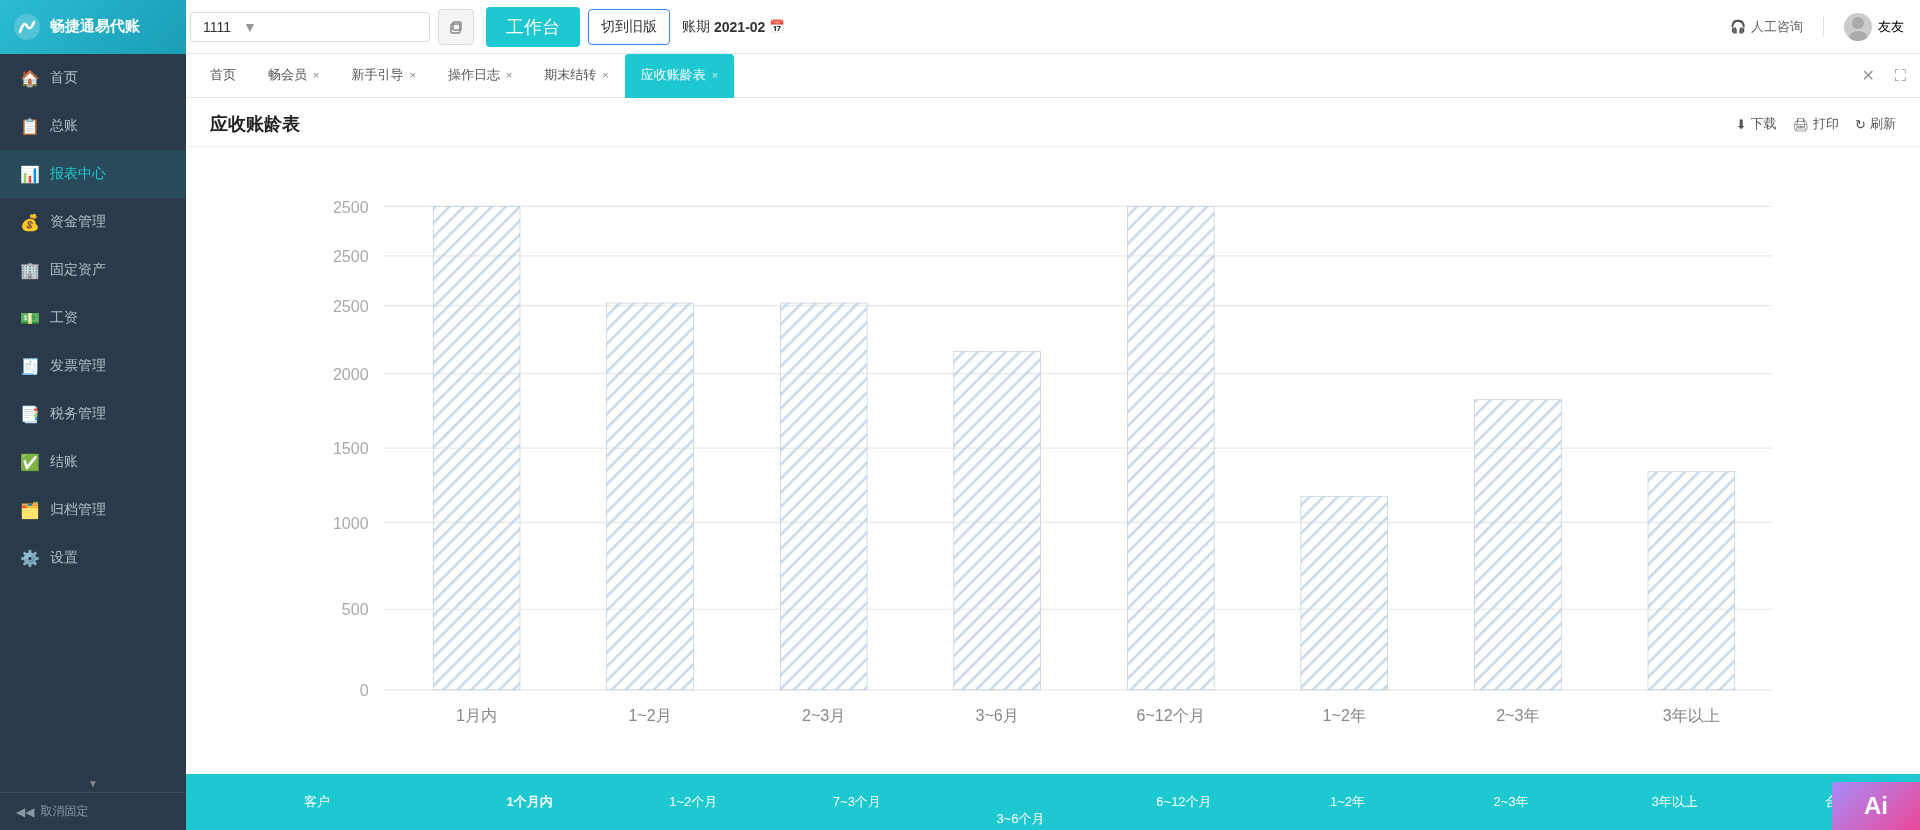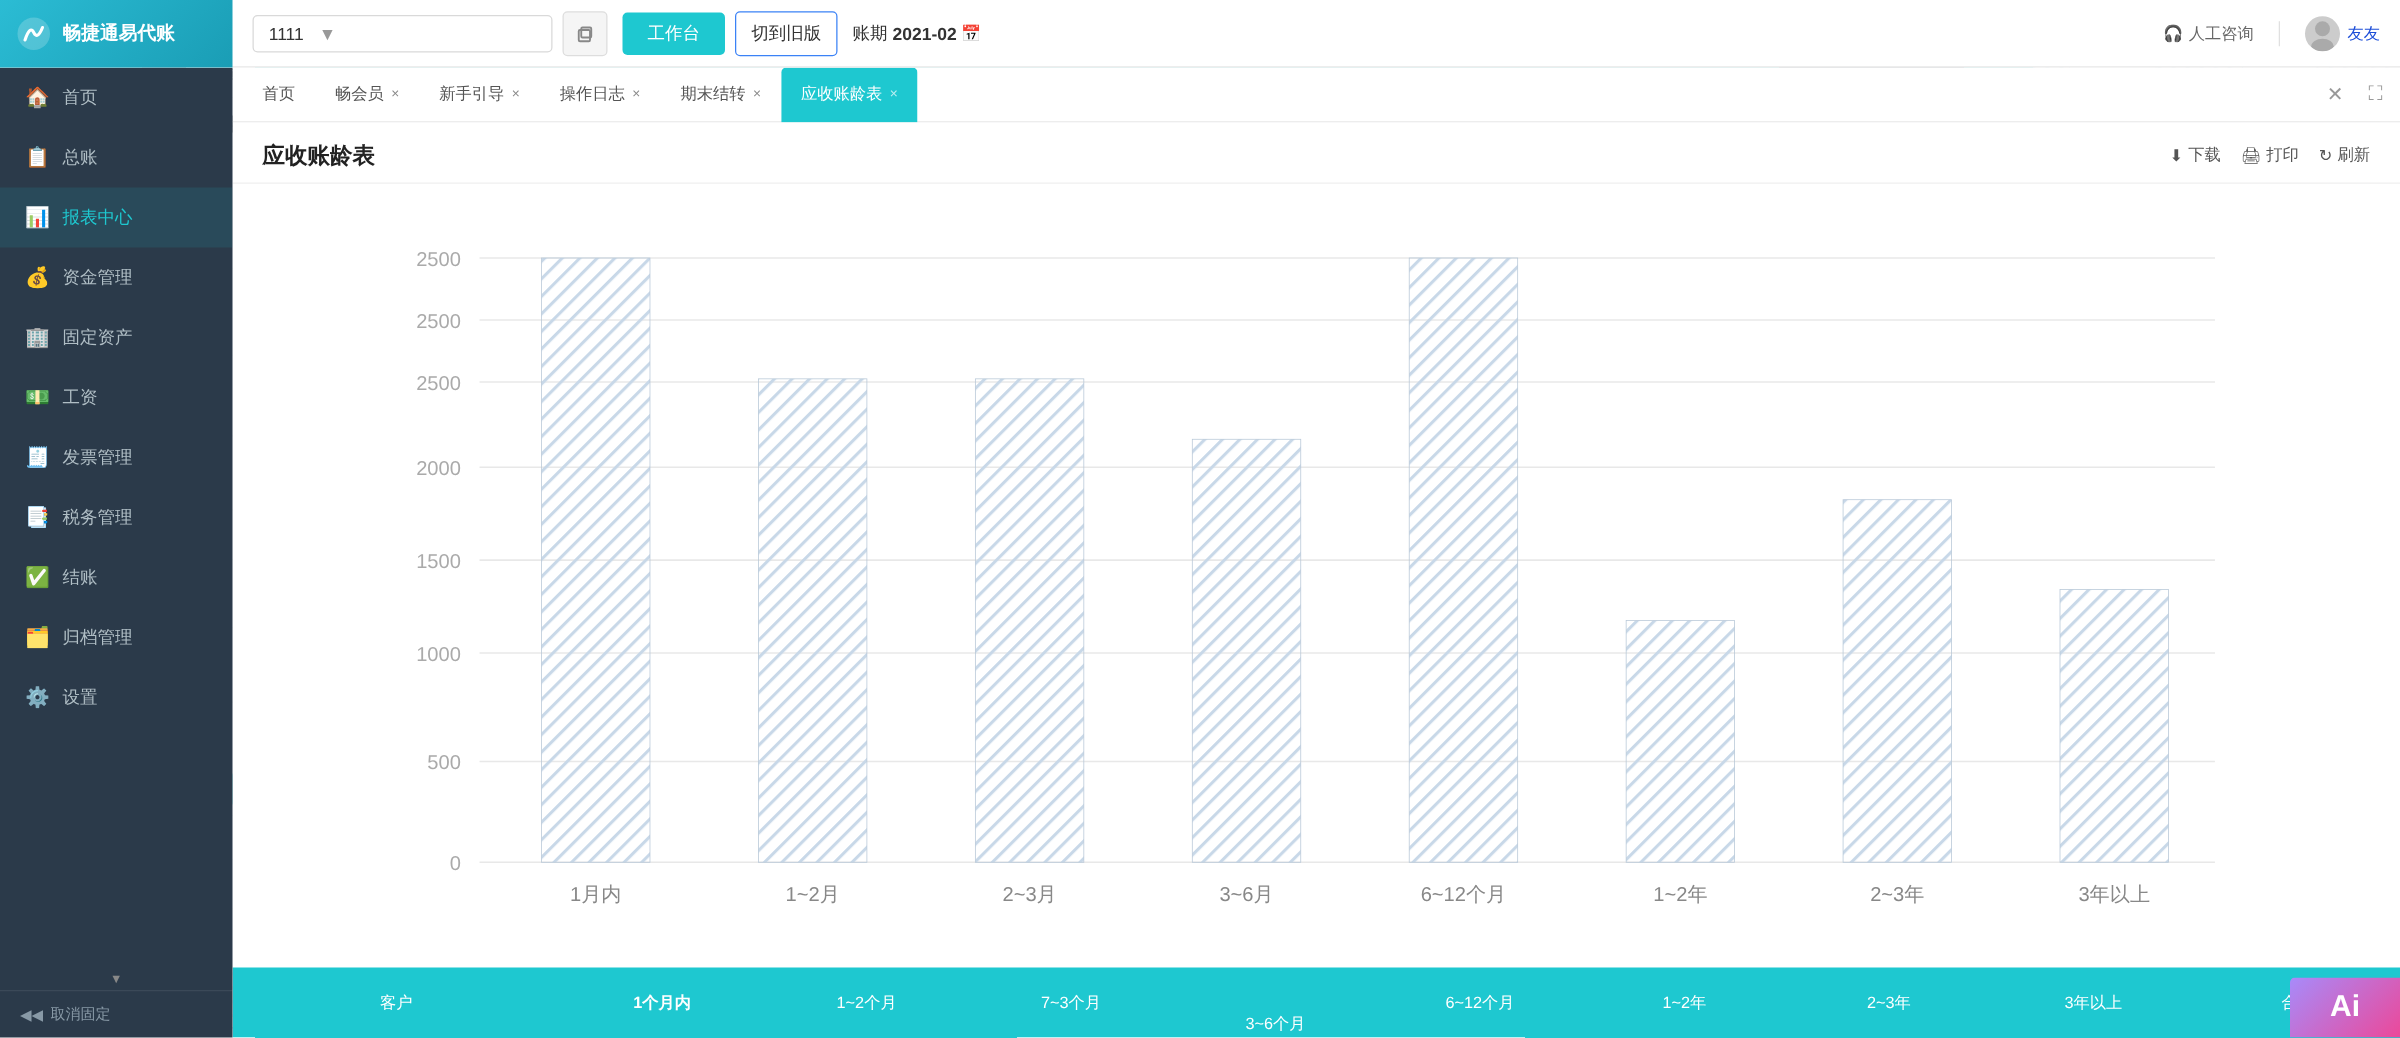--- a/index.html
+++ b/index.html
@@ -25,7 +25,7 @@
       height: 54px;
       padding: 0 12px;
       margin-left: -16px;
-      margin-right: 16px;
+      margin-right: 4px;
     }
     .logo-icon {
       width: 30px;

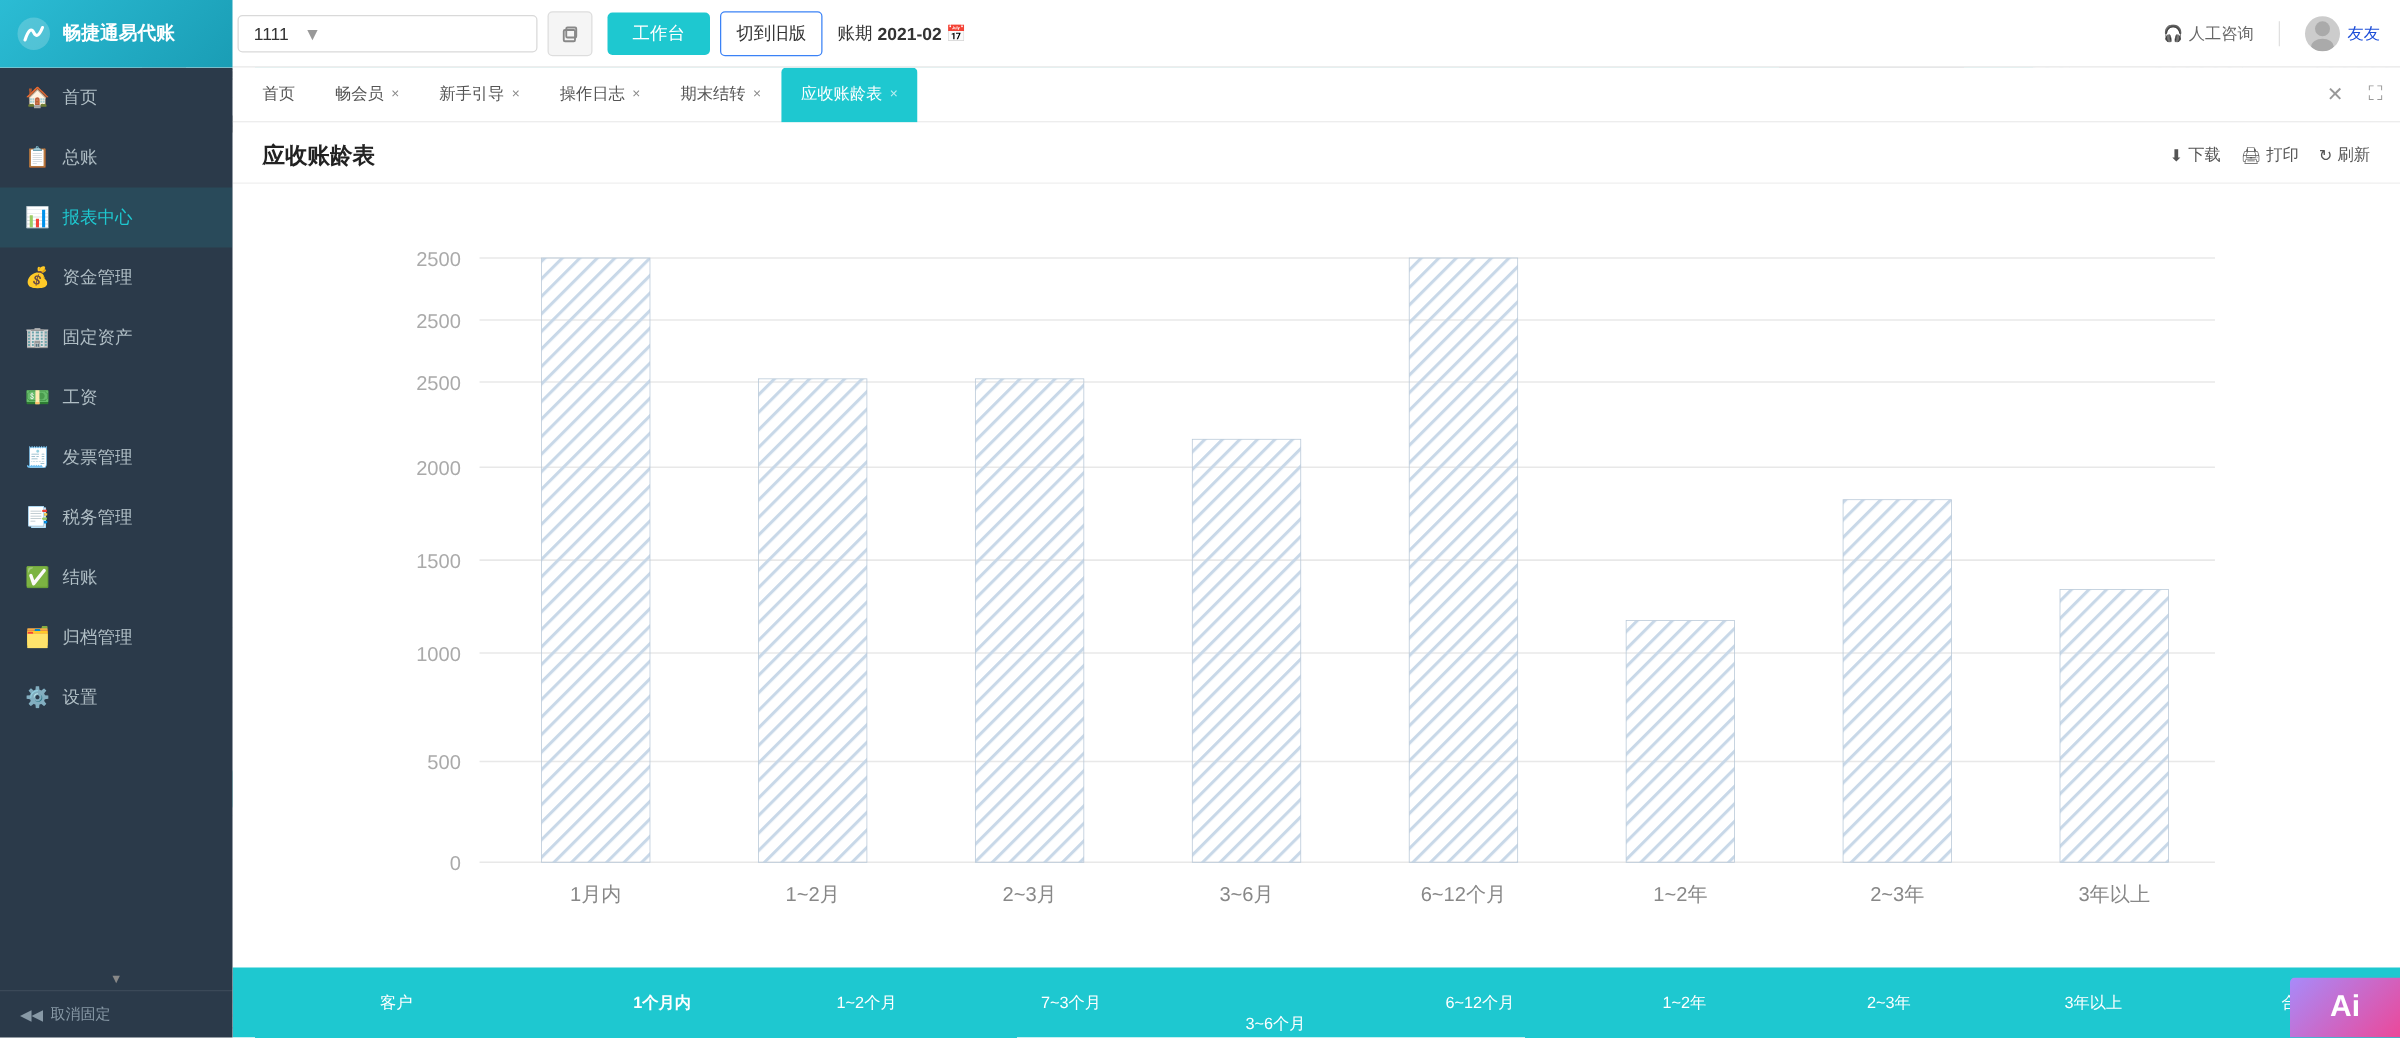--- a/index.html
+++ b/index.html
@@ -69,7 +69,7 @@
       padding: 8px 20px;
       margin-left: 12px;
       cursor: pointer;
-      font-size: 14px;
+      font-size: 18px;
     }
     .switch-btn {
       background: #fff;

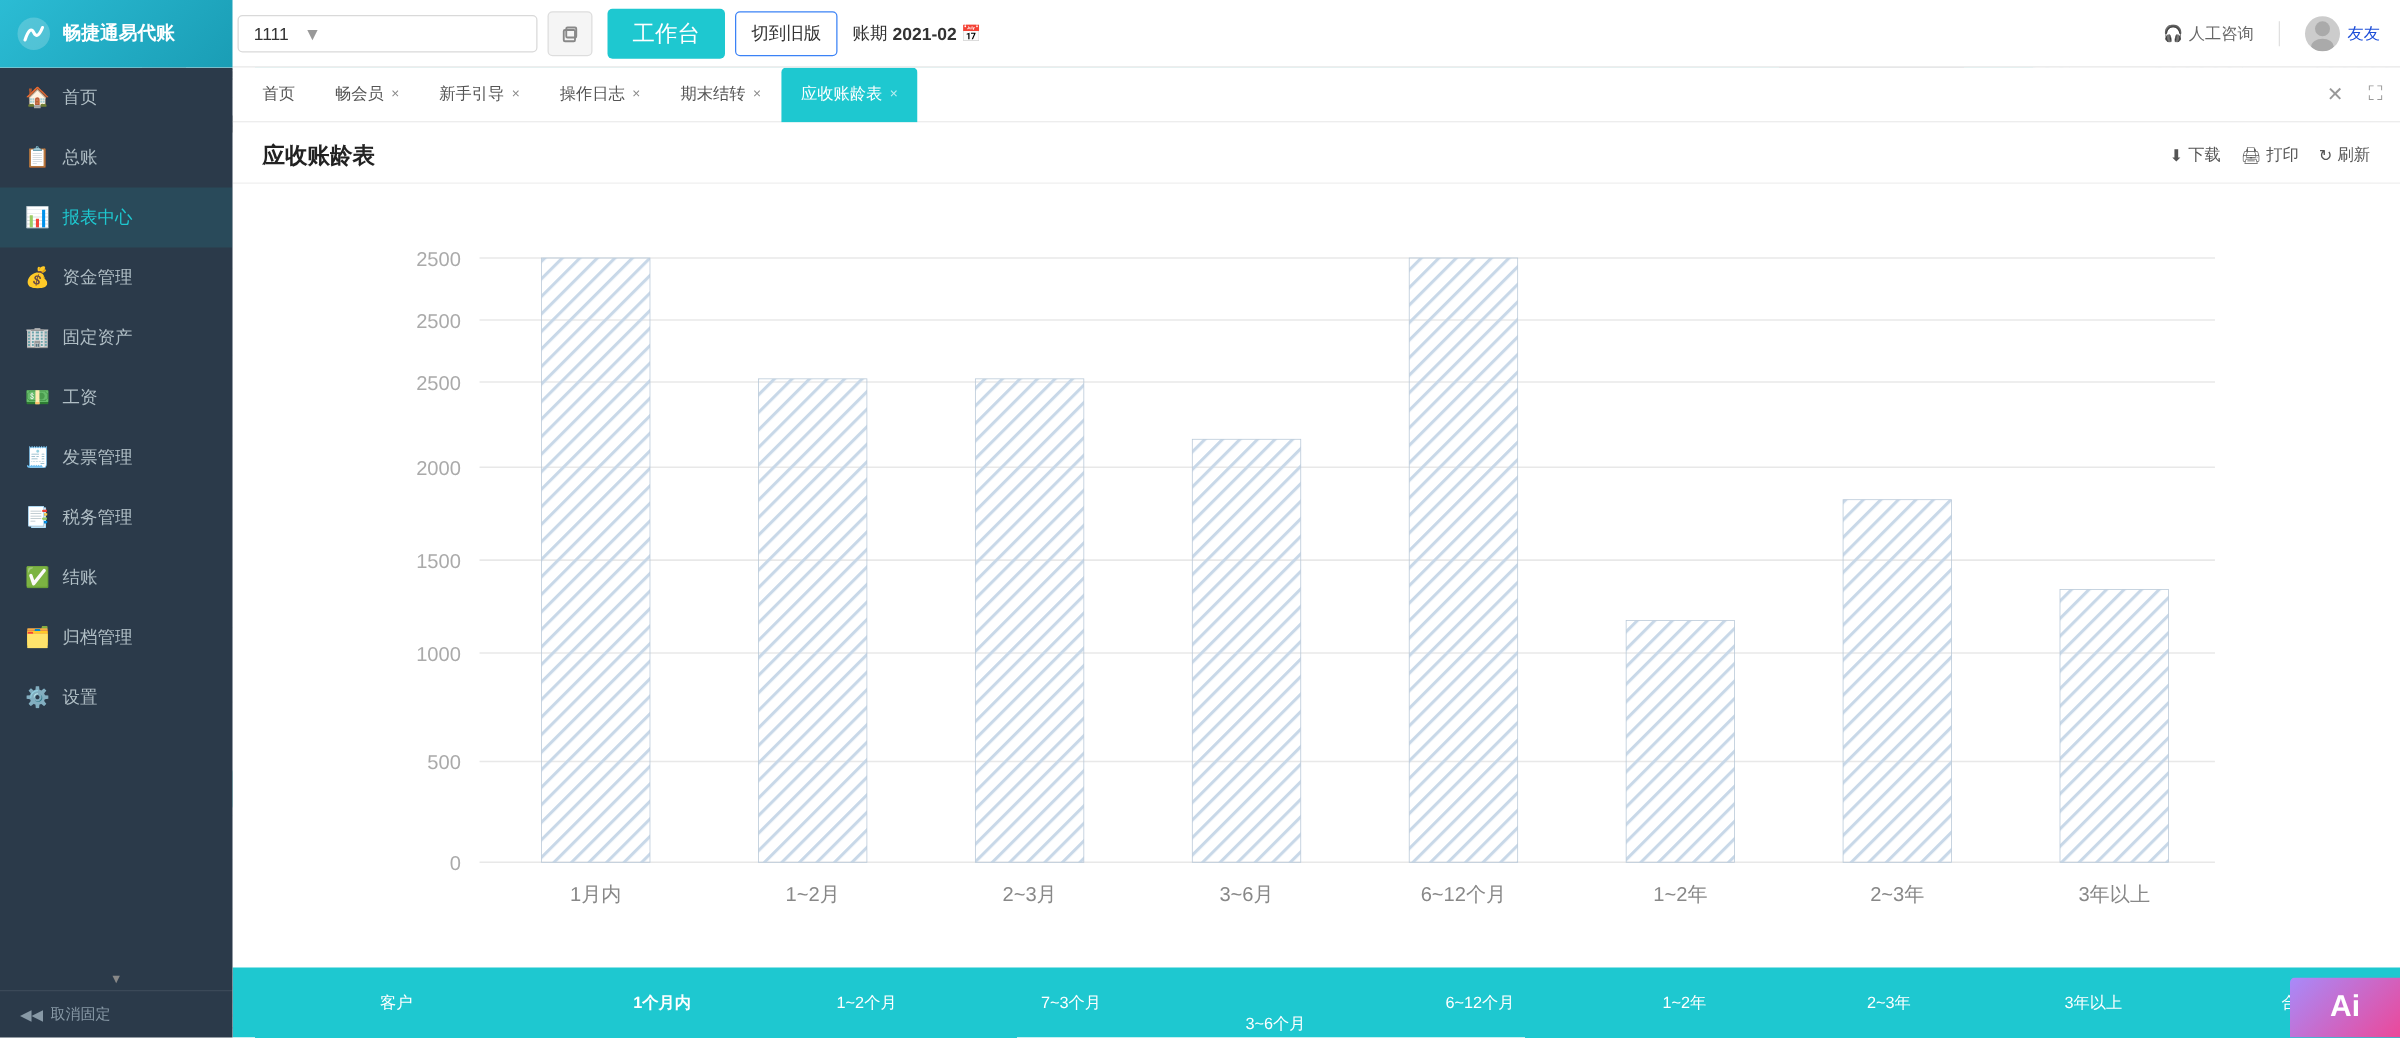--- a/index.html
+++ b/index.html
@@ -115,7 +115,7 @@
       display: flex;
       align-items: center;
       gap: 6px;
-      color: #1d4ed8;
+      color: #000000;
       cursor: pointer;
       font-size: 13px;
     }

